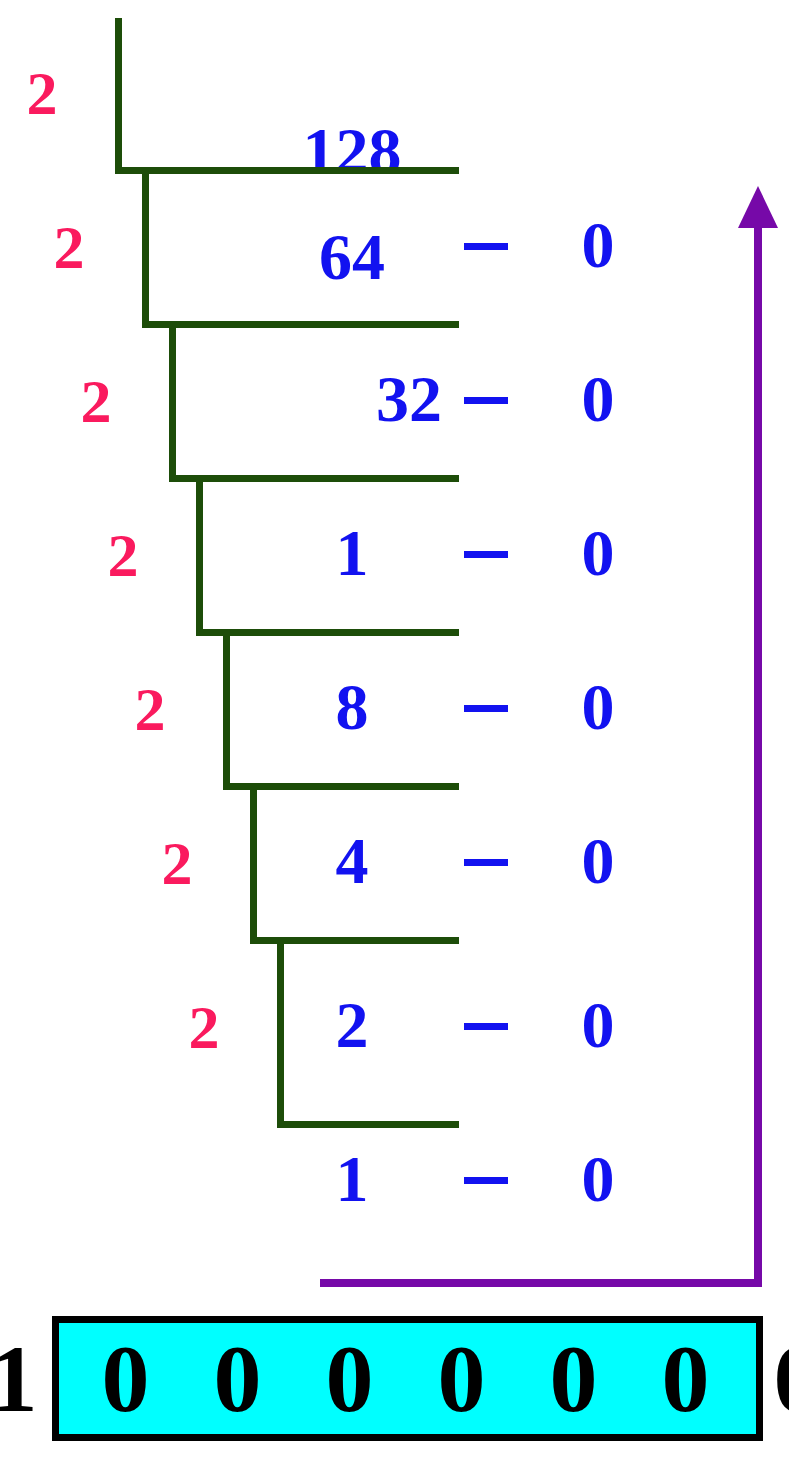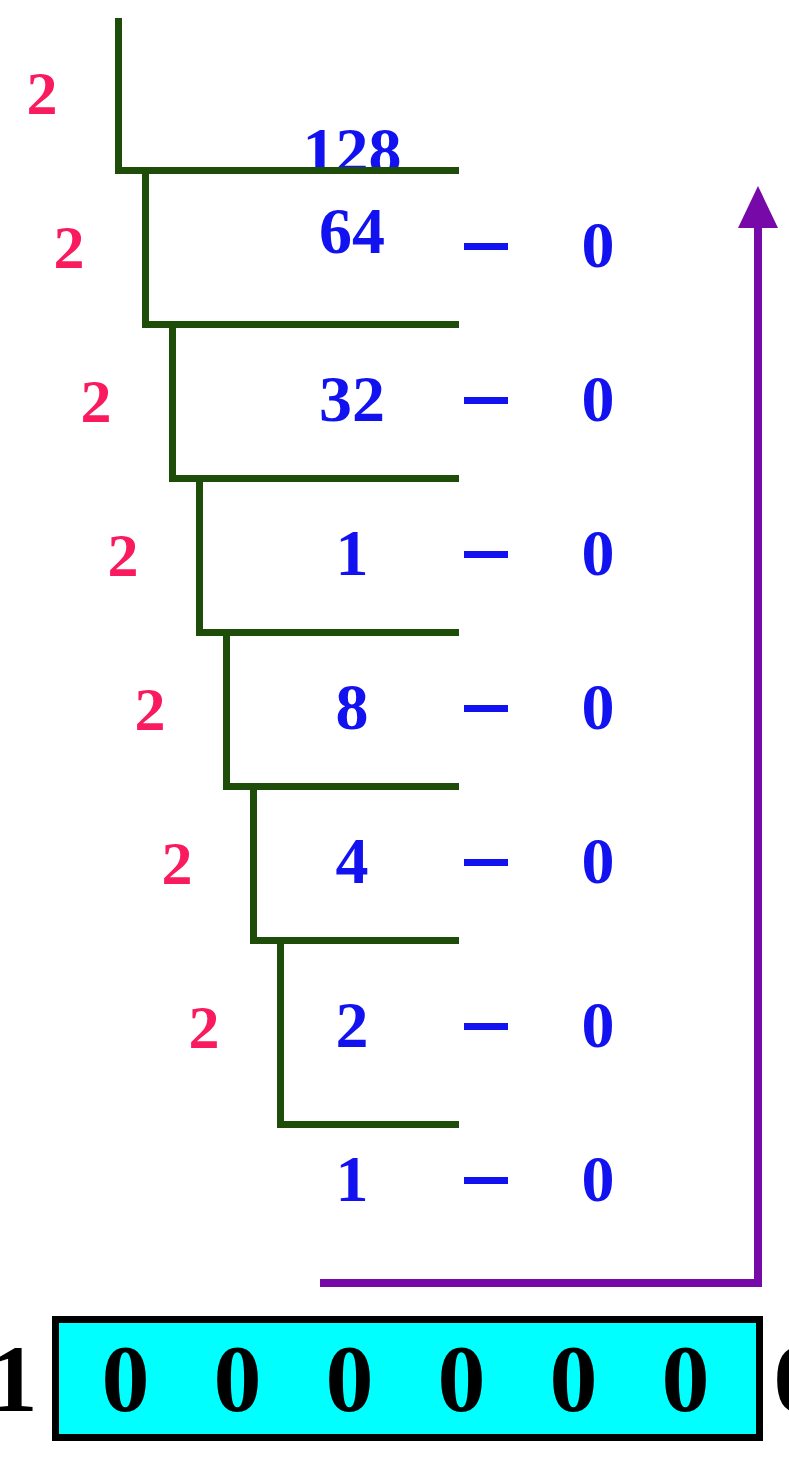--- a/index.html
+++ b/index.html
@@ -112,7 +112,7 @@
       </div>
       <div class="ladder-row">
         <div class="divisor" style="left: 45px; top: 216px;">2</div>
-        <div class="quotient" style="left: 262px; width: 180px; top: 198px;">64</div>
+        <div class="quotient" style="left: 262px; width: 180px; top: 224px;">64</div>
         <div class="minus" style="top: 243px;"></div>
         <div class="remainder" style="top: 212px;">0</div>
       </div>

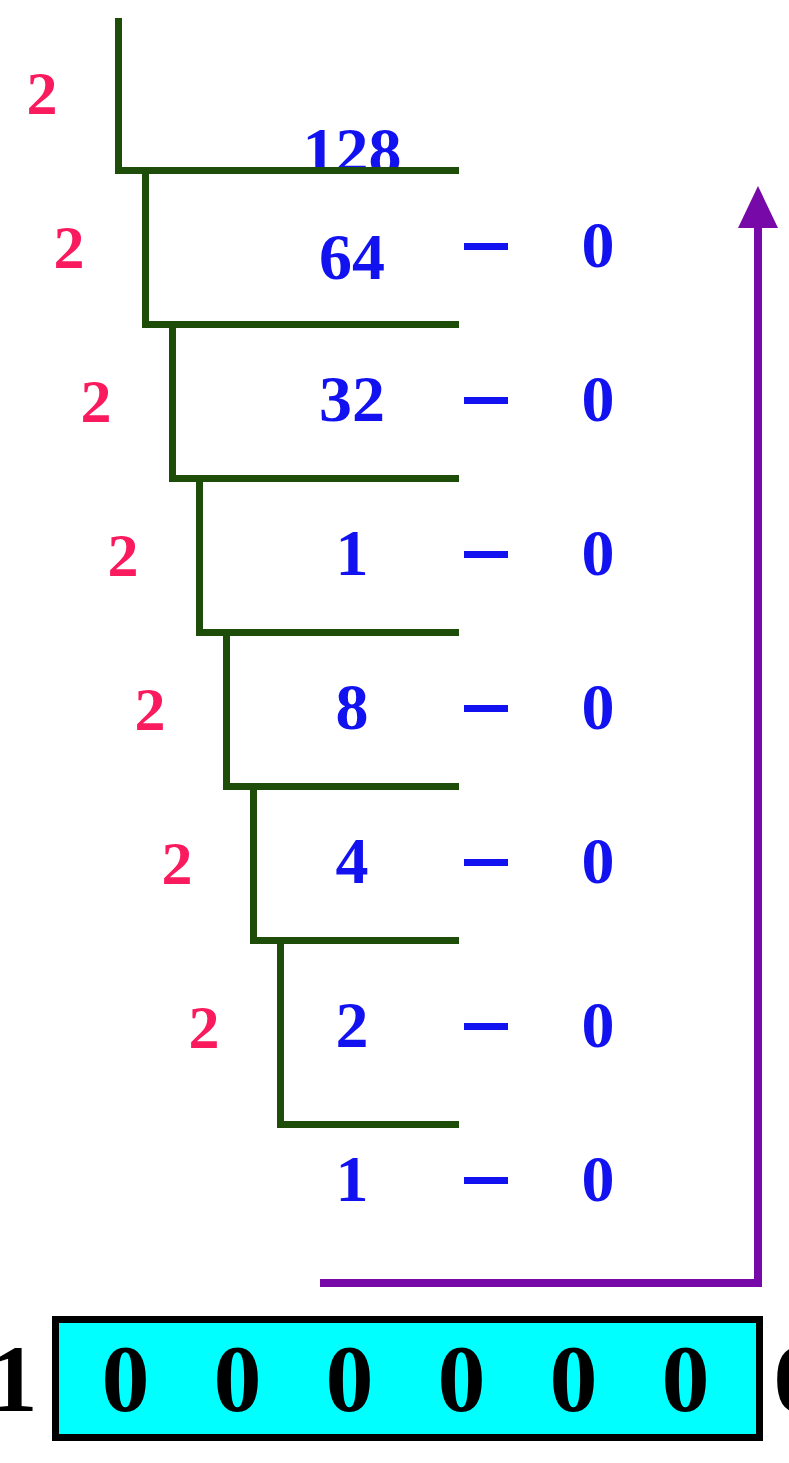--- a/index.html
+++ b/index.html
@@ -118,7 +118,7 @@
       </div>
       <div class="ladder-row">
         <div class="divisor" style="left: 72px; top: 370px;">2</div>
-        <div class="quotient" style="left: 262px; width: 180px; top: 366px;">32</div>
+        <div class="quotient" style="left: 262px; width: 180px; top: 366px; text-align: right;">32</div>
         <div class="minus" style="top: 397px;"></div>
         <div class="remainder" style="top: 366px;">0</div>
       </div>

